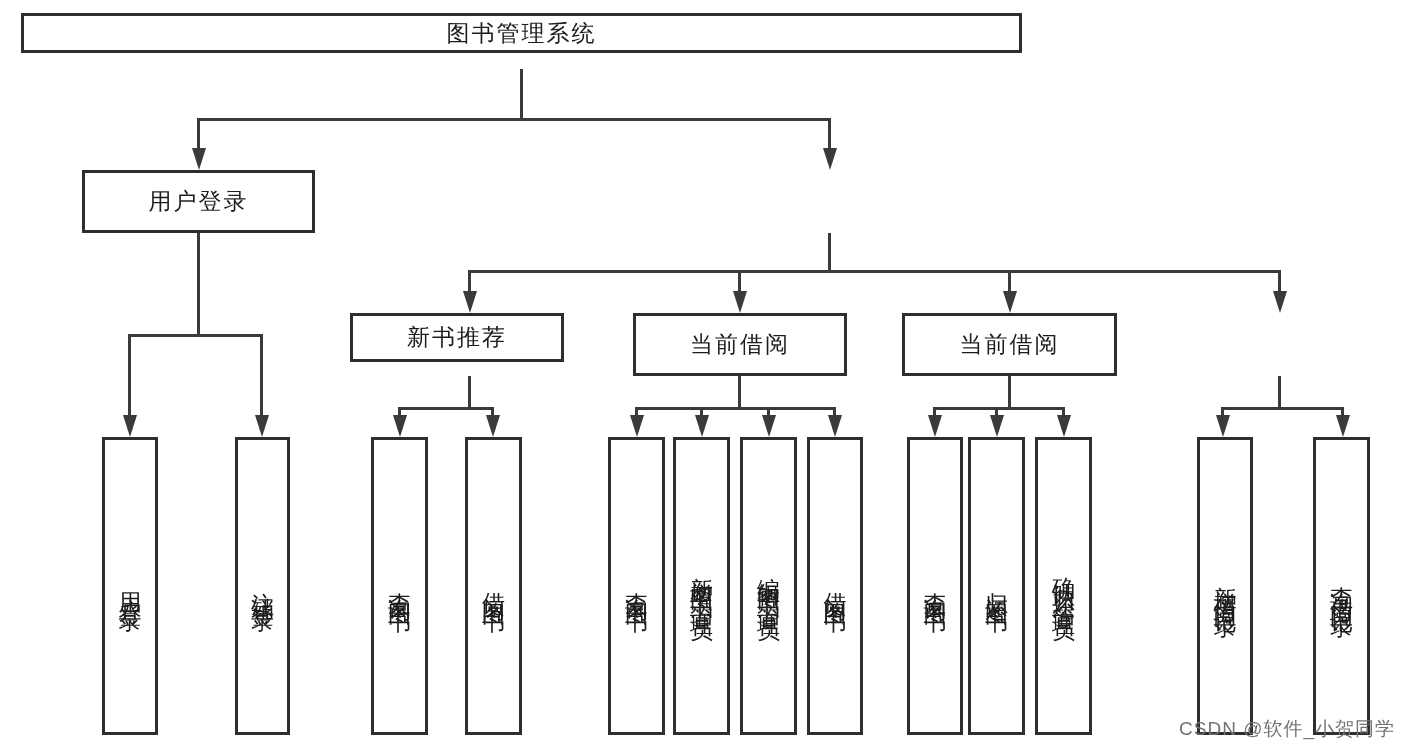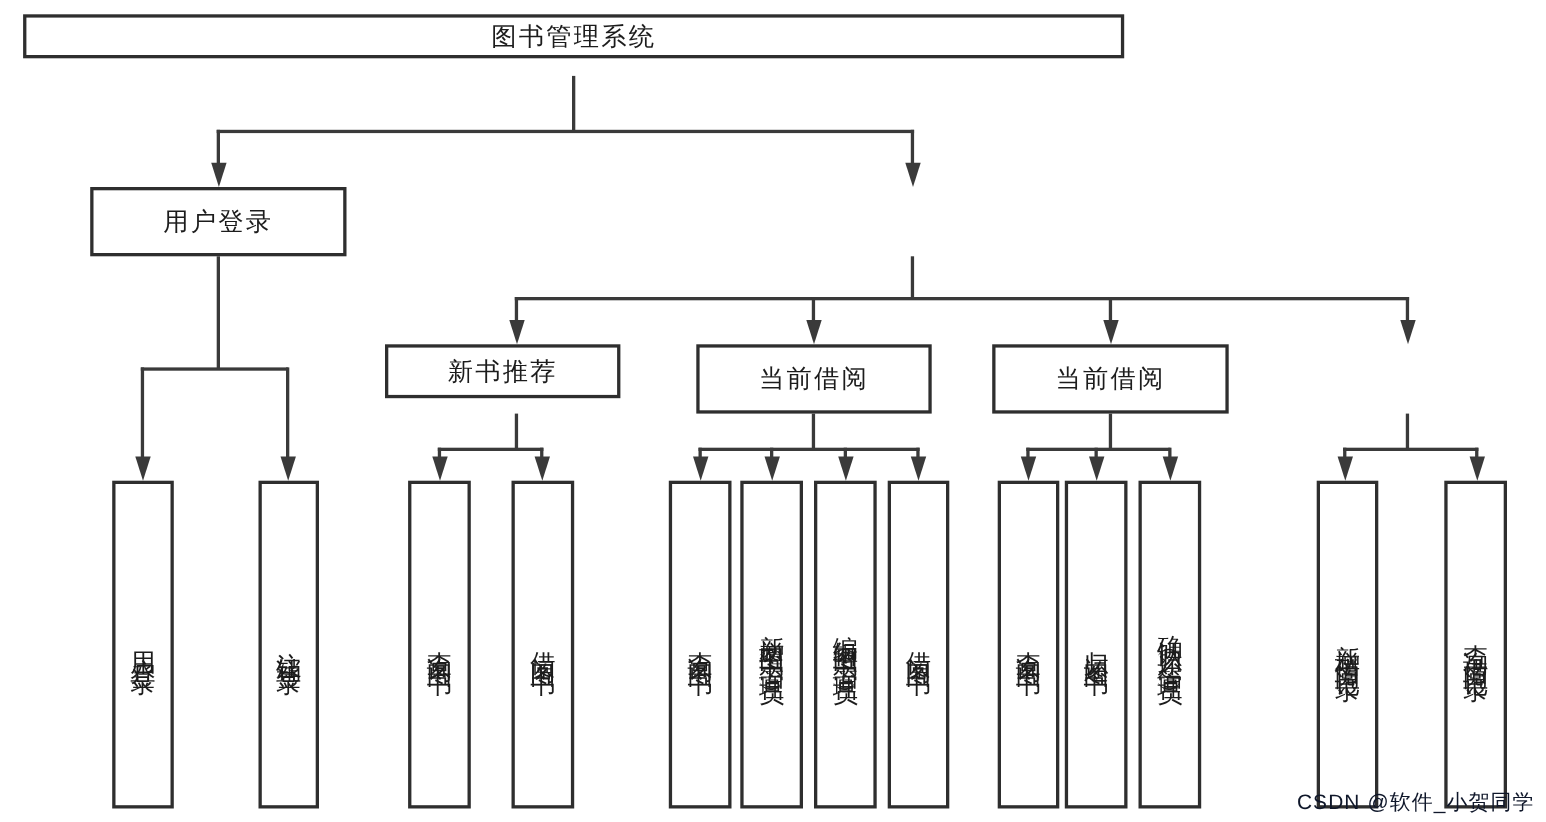--- a/index.html
+++ b/index.html
@@ -42,7 +42,7 @@
     left:1145px;top:716px;width:250px;
     text-align:right;
     font-size:19px;
-    color:#0f172a;
+    color:#737373;
     letter-spacing:1px;
     white-space:nowrap;
   }

